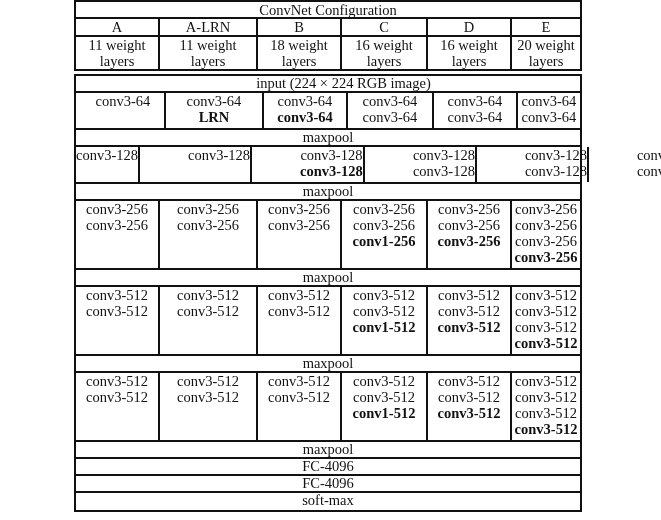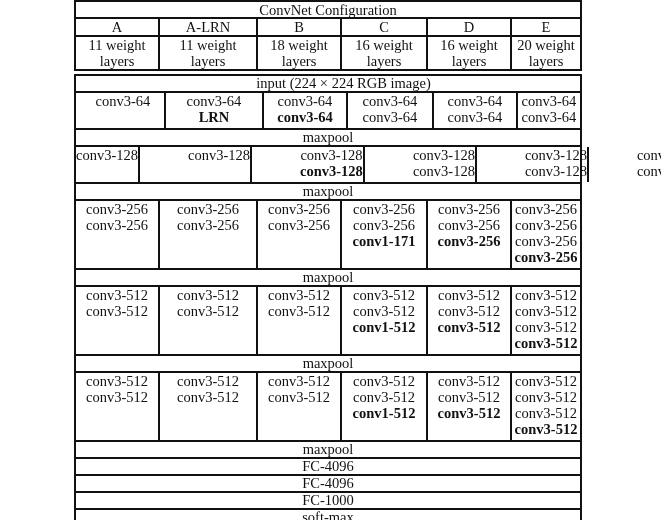--- a/index.html
+++ b/index.html
@@ -131,7 +131,7 @@
         <div class="c w3" style="height: 67px;">
           <span class="line">conv3-256</span>
           <span class="line">conv3-256</span>
-          <span class="line b">conv1-171</span>
+          <span class="line b">conv1-256</span>
         </div>
         <div class="c w4" style="height: 67px;">
           <span class="line">conv3-256</span>

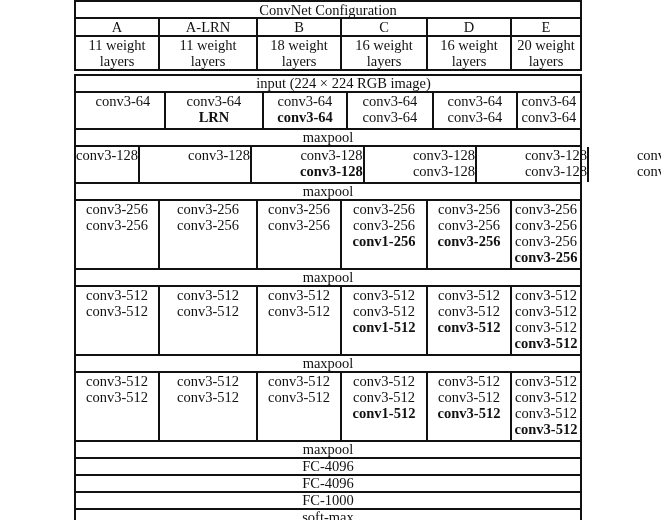--- a/index.html
+++ b/index.html
@@ -210,7 +210,6 @@
       <div class="full">maxpool</div>
       <div class="full">FC-4096</div>
       <div class="full">FC-4096</div>
-      <div class="full">FC-1000</div>
       <div class="full last">soft-max</div>
     </div>
 </div>

